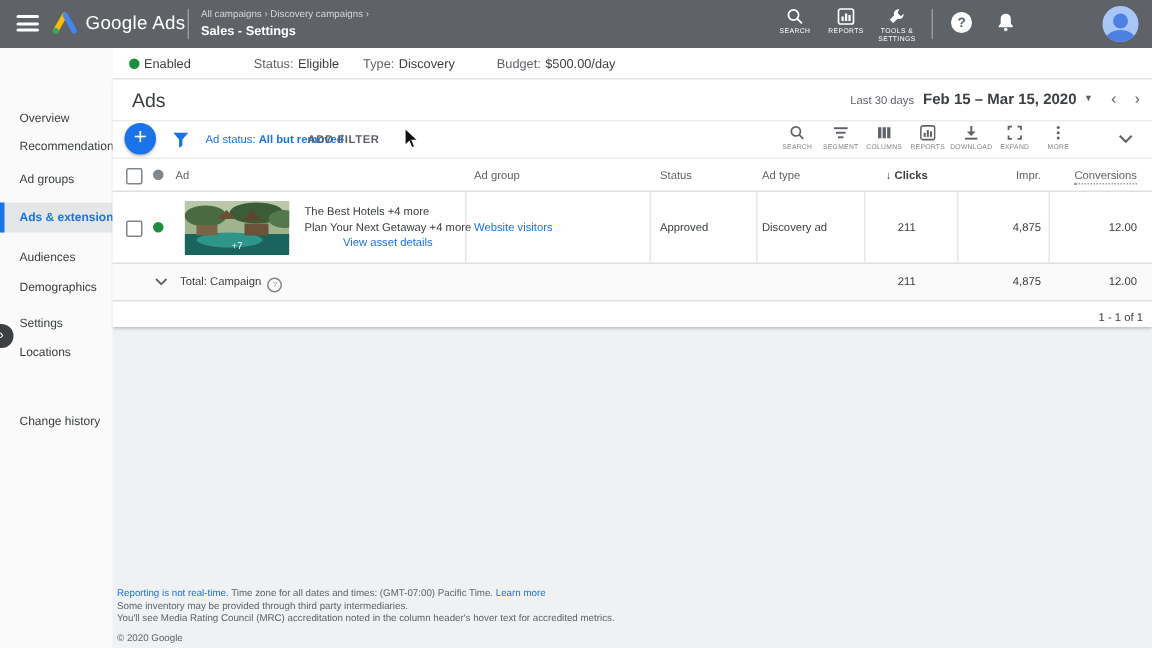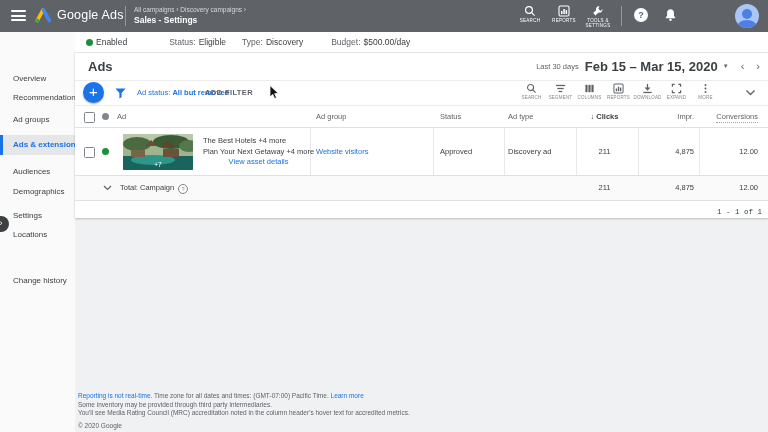--- a/index.html
+++ b/index.html
@@ -45,7 +45,7 @@
   .card{position:absolute;left:75px;top:52px;right:0;height:166px;background:#fff;
     box-shadow:0 1px 2px rgba(60,64,67,.3);z-index:8;}
   .ads-header{position:relative;height:28px;border-bottom:1px solid #ececec;}
-  .page-title{position:absolute;left:13px;top:7px;font-size:13px;font-weight:bold;color:#3c4043;}
+  .page-title{position:absolute;left:13px;top:7px;font-size:13px;font-weight:normal;color:#3c4043;}
   .date-ctrl{position:absolute;right:8px;top:0;height:100%;display:flex;align-items:center;color:#5f6368;}
   .date-preset{font-size:7.5px;}
   .date-range{font-size:13px;font-weight:bold;color:#3c4043;margin-left:6px;cursor:pointer;}

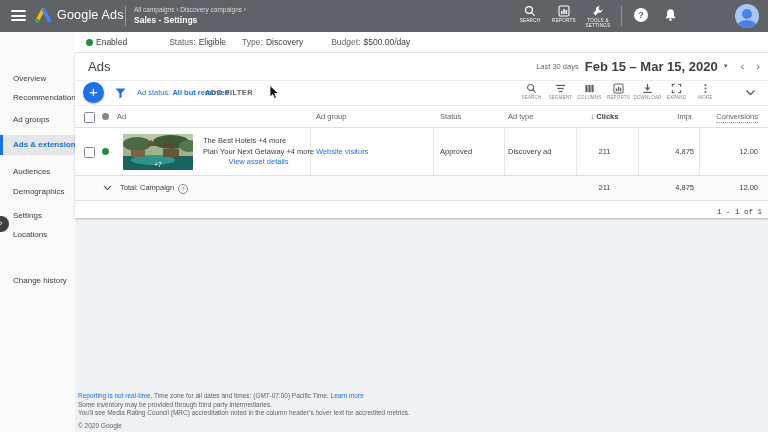--- a/index.html
+++ b/index.html
@@ -48,7 +48,7 @@
   .page-title{position:absolute;left:13px;top:7px;font-size:13px;font-weight:normal;color:#3c4043;}
   .date-ctrl{position:absolute;right:8px;top:0;height:100%;display:flex;align-items:center;color:#5f6368;}
   .date-preset{font-size:7.5px;}
-  .date-range{font-size:13px;font-weight:bold;color:#3c4043;margin-left:6px;cursor:pointer;}
+  .date-range{font-size:10px;font-weight:bold;color:#3c4043;margin-left:6px;cursor:pointer;}
   .caret{font-size:6px;margin-left:5px;cursor:pointer;}
   .chev{font-size:11px;color:#5f6368;margin-left:12px;cursor:pointer;line-height:10px;}
   

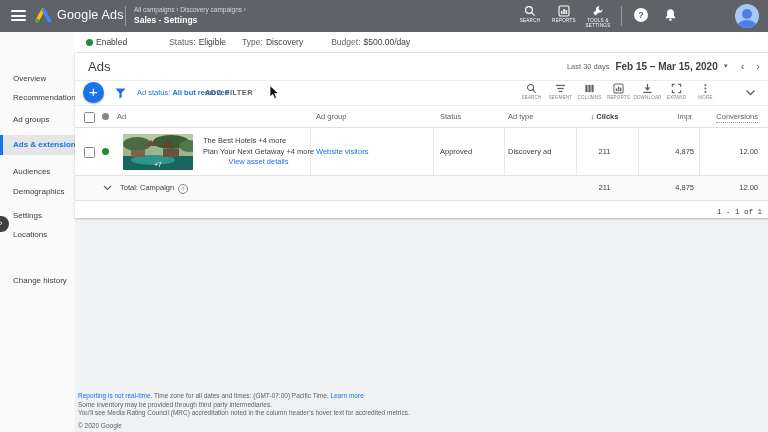--- a/index.html
+++ b/index.html
@@ -87,7 +87,7 @@
   .total-cell{position:absolute;top:0;height:24px;line-height:24px;white-space:nowrap;}
   .qmark{display:inline-block;width:8px;height:8px;border:1px solid #80868b;border-radius:50%;
     font-size:5px;line-height:8px;text-align:center;color:#80868b;margin-left:4px;vertical-align:-1px;cursor:pointer;}
-  .pagination-row{position:relative;height:22px;font-family:Liberation Mono, monospace;}
+  .pagination-row{position:relative;height:22px;}
   .pagination{position:absolute;right:6px;top:0;height:22px;line-height:22px;font-size:7.5px;color:#3c4043;}
   
   .footer{position:absolute;left:78px;top:392px;font-size:6.5px;line-height:8.5px;color:#5f6368;z-index:6;}

